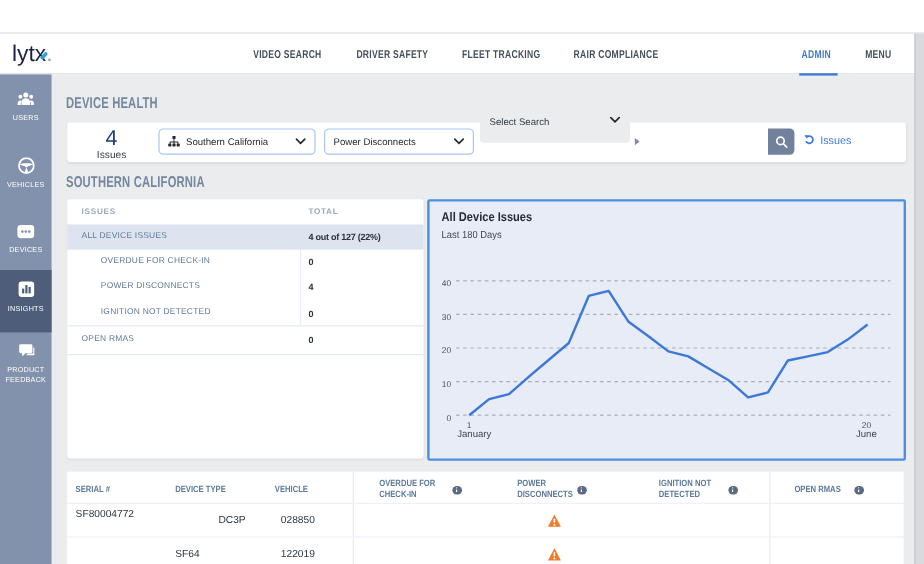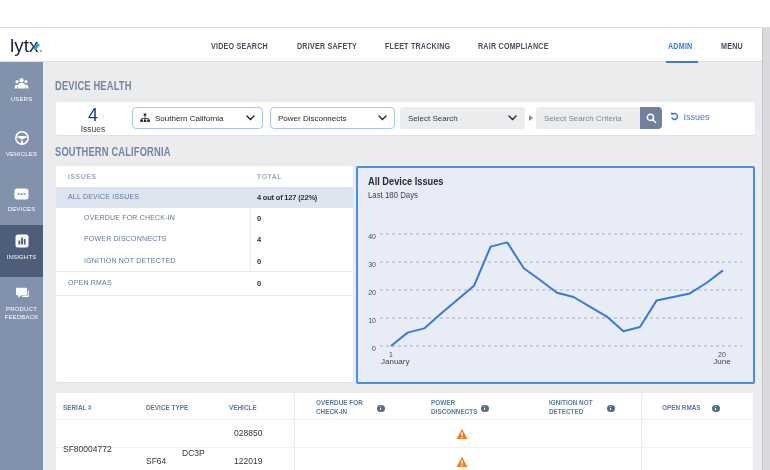--- a/index.html
+++ b/index.html
@@ -35,7 +35,7 @@
 #num4 { left:80px; top:105px; width:26px; text-align:center; font-size:18px; color:#1d3d7e; font-weight:400; }
 #numlbl { left:70px; top:123.5px; width:46px; text-align:center; font-size:8.5px; color:#3a414d; }
 .drop { position:absolute; top:107px; height:22px; background:#fff; border:1px solid #a8c6f0; border-radius:4px; display:flex; align-items:center; font-size:8px; color:#23282f; }
-.gdrop { position:absolute; top:107px; height:22px; background:#ebeced; border-radius:3px; display:flex; align-items:center; font-size:8px; color:#333a45; }
+.gdrop { position:absolute; top:97px; height:22px; background:#ebeced; border-radius:3px; display:flex; font-size:8px; color:#333a45; }
 .chev { margin-left:auto; }
 
 

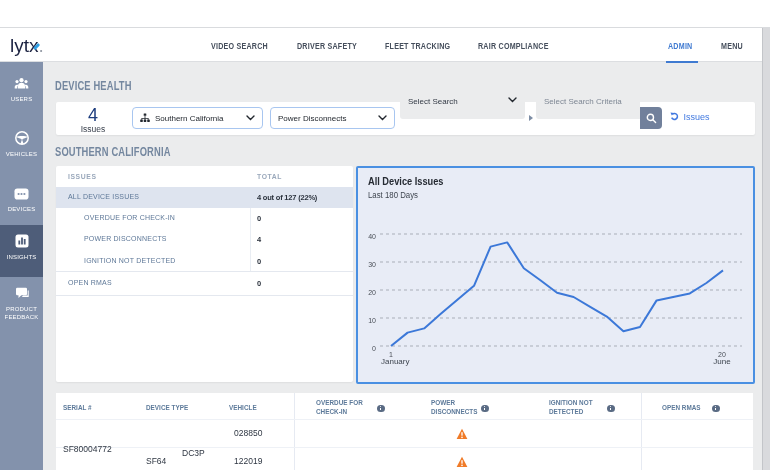--- a/index.html
+++ b/index.html
@@ -166,9 +166,6 @@
   <svg class="abs" style="left:528px; top:114px;" width="6" height="8" viewBox="0 0 6 8">
       <path d="M1 1 L5 4 L1 7 Z" fill="#7d8da5"></path>
     </svg>
-  <div class="gdrop" style="left:536px; width:104px; padding:0 8px; border-radius:3px 0 0 3px; color:#7e8794;">
-    <span>Select Search Criteria</span>
-  </div>
   <div class="abs" style="left:640px; top:107px; width:22px; height:22px; background:#71809b; border-radius:0 4px 4px 0;">
     <svg width="11" height="11" viewBox="0 0 11 11" style="margin:5.5px 0 0 5.5px;">
       <circle cx="4.4" cy="4.4" r="3.1" fill="none" stroke="#fff" stroke-width="1.4"></circle>

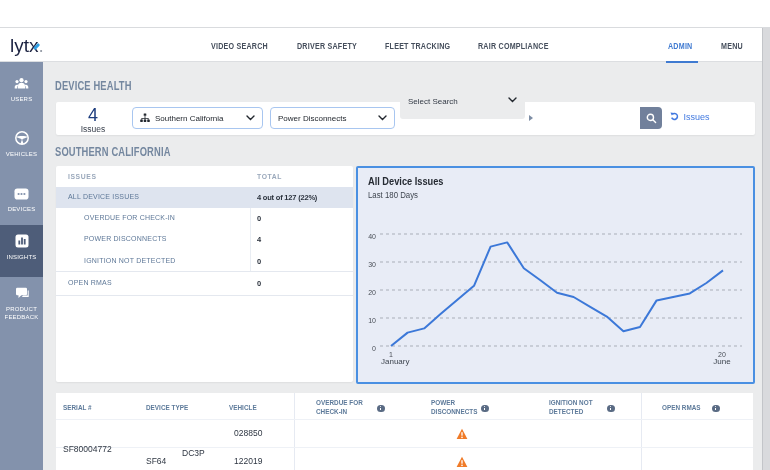--- a/index.html
+++ b/index.html
@@ -245,7 +245,7 @@
   <div class="vsep" style="left:641px;"></div>
   <div class="hsep" style="top:419px;"></div>
   <div class="hsep" style="top:447px;"></div>
-  <div class="abs btd" style="left:63px; top:444px;">SF80004772</div>
+  <div class="abs btd" style="left:63px; top:423px;">SF80004772</div>
   <div class="abs btd" style="left:146px; top:448px;padding-left:36px;">DC3P</div>
   <div class="abs btd" style="left:234px; top:428px;">028850</div>
   <svg class="abs" style="left:456px; top:428px;" width="12" height="12" viewBox="0 0 12 12">

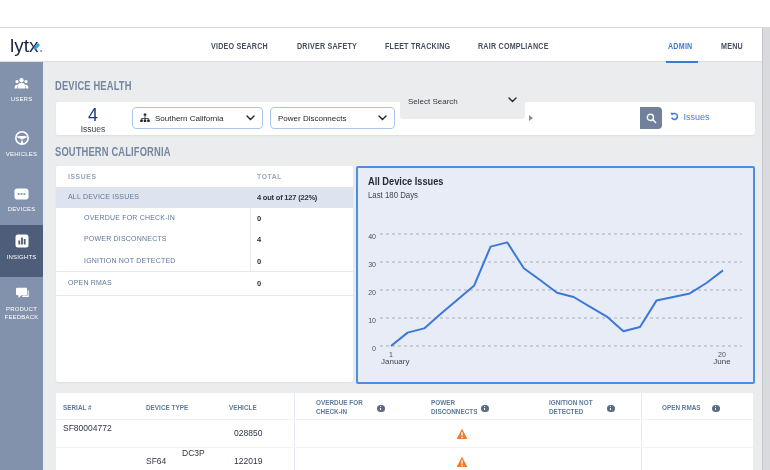--- a/index.html
+++ b/index.html
@@ -246,7 +246,7 @@
   <div class="hsep" style="top:419px;"></div>
   <div class="hsep" style="top:447px;"></div>
   <div class="abs btd" style="left:63px; top:423px;">SF80004772</div>
-  <div class="abs btd" style="left:146px; top:448px;padding-left:36px;">DC3P</div>
+  <div class="abs btd" style="left:146px; top:428px;padding-left:36px;">DC3P</div>
   <div class="abs btd" style="left:234px; top:428px;">028850</div>
   <svg class="abs" style="left:456px; top:428px;" width="12" height="12" viewBox="0 0 12 12">
       <path d="M6 0.8 L11.4 11 H0.6 Z" fill="#f07b28"></path>

